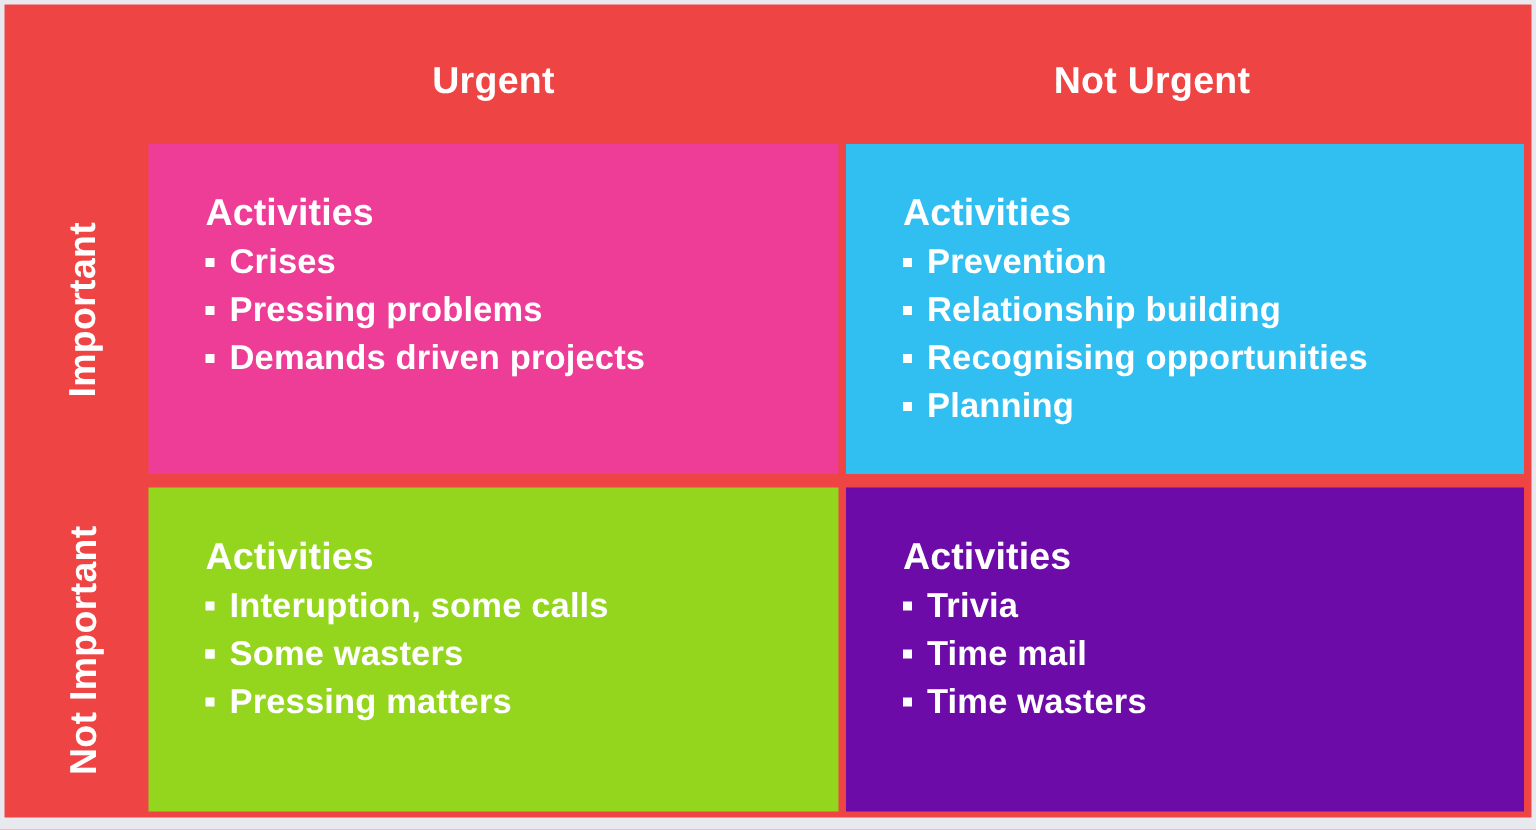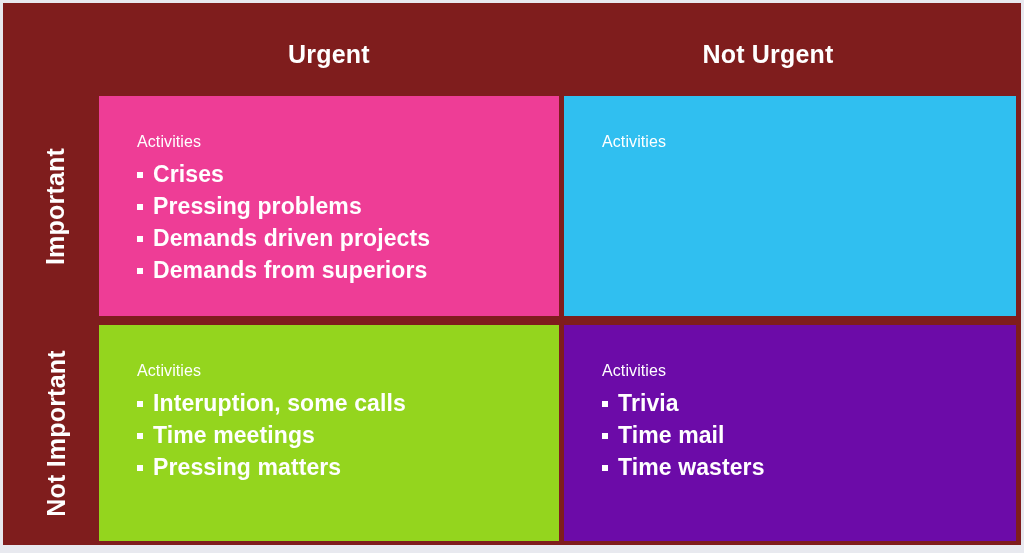--- a/index.html
+++ b/index.html
@@ -11,7 +11,7 @@
     position: relative;
     width: 1024px;
     height: 553px;
-    background: #7f1d1d;
+    background: #ef4444;
     box-sizing: border-box;
     border: 3px solid #e8e9ef;
     border-bottom-width: 8px;

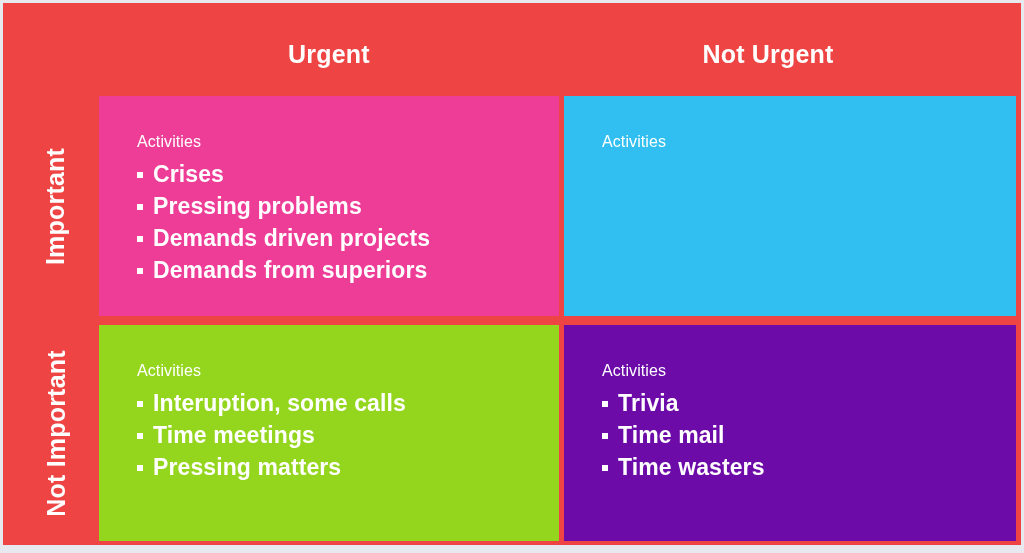--- a/index.html
+++ b/index.html
@@ -72,8 +72,8 @@
 
   .quadrant-title {
     color: #ffffff;
-    font-size: 16px;
-    font-weight: normal;
+    font-size: 25px;
+    font-weight: bold;
     line-height: 32px;
     margin: 0 0 0 0;
     letter-spacing: 0.1px;

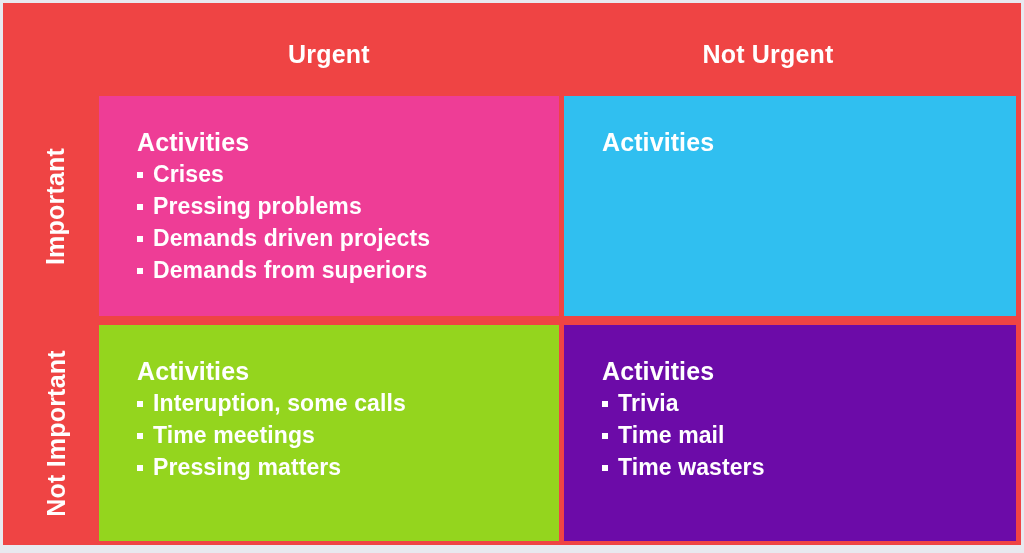--- a/index.html
+++ b/index.html
@@ -142,6 +142,24 @@
 
   <div class="quadrant" id="quadrant-q2">
     <div class="quadrant-title">Activities</div>
+    <ul class="activity-list">
+      <li class="activity-item">
+        <span class="bullet-square-icon"></span>
+        <span>Prevention</span>
+      </li>
+      <li class="activity-item">
+        <span class="bullet-square-icon"></span>
+        <span>Relationship building</span>
+      </li>
+      <li class="activity-item">
+        <span class="bullet-square-icon"></span>
+        <span>Recognising opportunities</span>
+      </li>
+      <li class="activity-item">
+        <span class="bullet-square-icon"></span>
+        <span>Planning</span>
+      </li>
+    </ul>
   </div>
 
   <div class="quadrant" id="quadrant-q3">

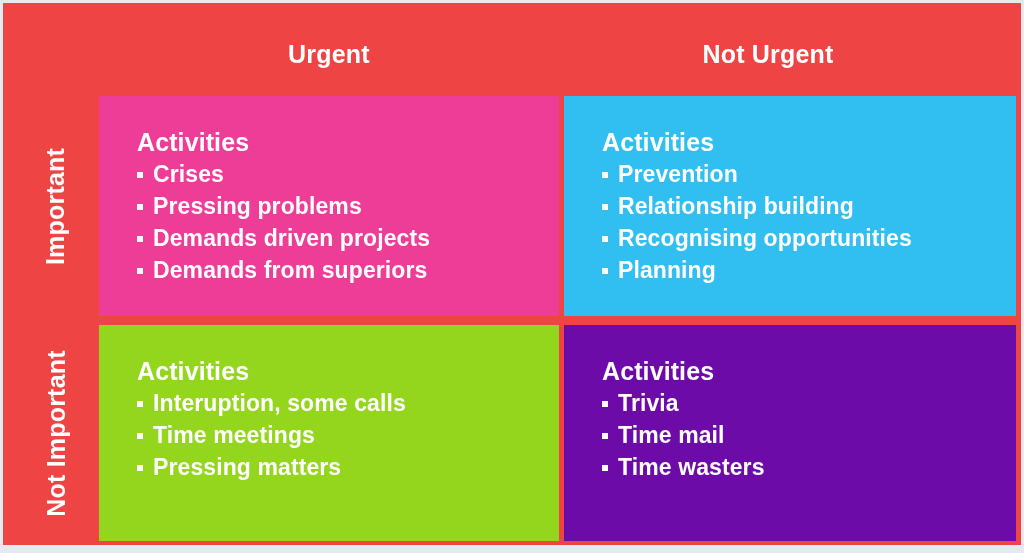--- a/index.html
+++ b/index.html
@@ -133,10 +133,6 @@
         <span class="bullet-square-icon"></span>
         <span>Demands driven projects</span>
       </li>
-      <li class="activity-item">
-        <span class="bullet-square-icon"></span>
-        <span>Demands from superiors</span>
-      </li>
     </ul>
   </div>
 

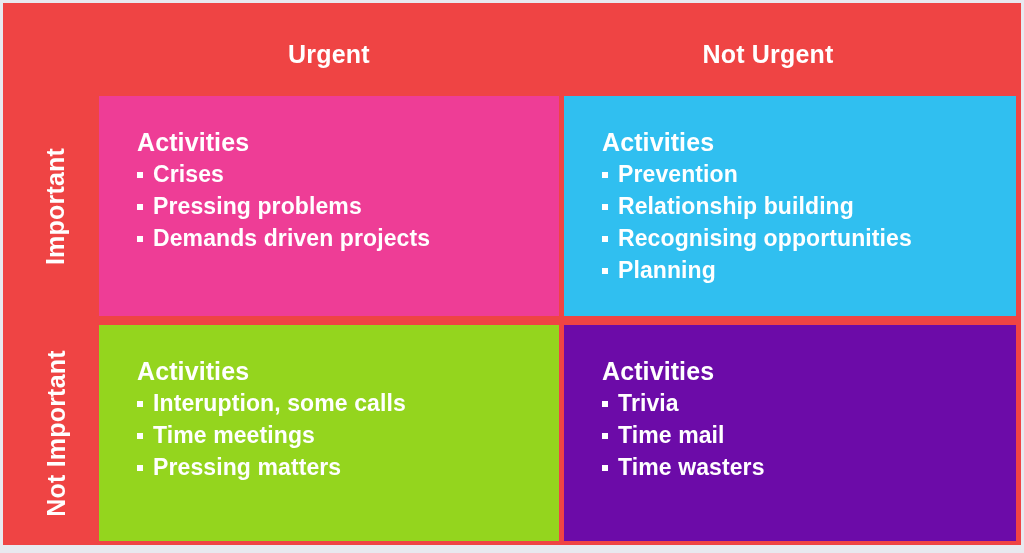--- a/index.html
+++ b/index.html
@@ -170,7 +170,7 @@
       </li>
       <li class="activity-item">
         <span class="bullet-square-icon"></span>
-        <span>Time meetings</span>
+        <span>Some wasters</span>
       </li>
       <li class="activity-item">
         <span class="bullet-square-icon"></span>

